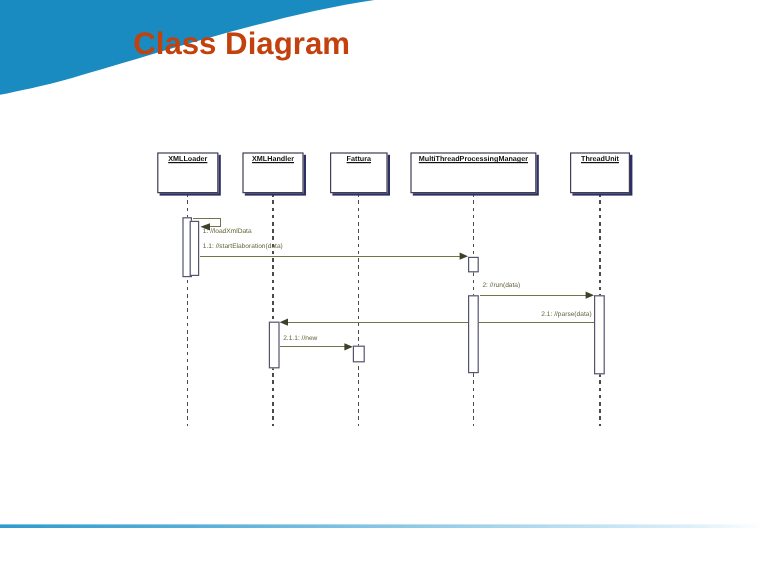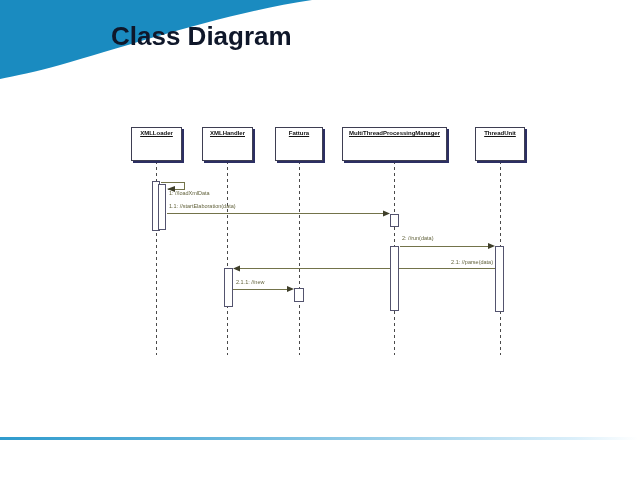--- a/index.html
+++ b/index.html
@@ -9,7 +9,7 @@
   
   .swoosh-svg{position:absolute;left:0;top:0;width:638px;height:90px;display:block;}
   .slide-title{position:absolute;left:111px;top:21px;font-size:26px;font-weight:bold;
-               color:#0f172a;letter-spacing:0px;white-space:nowrap;}
+               color:#c2410c;letter-spacing:0px;white-space:nowrap;}
 
   
   .footer-rule{position:absolute;left:0;top:437px;width:638px;height:3px;

